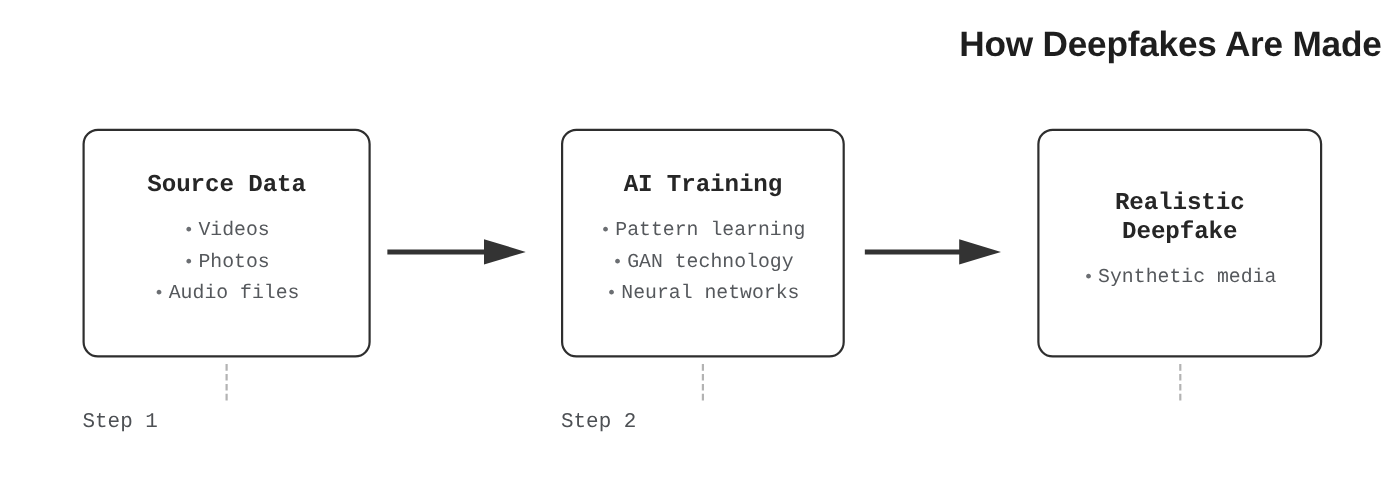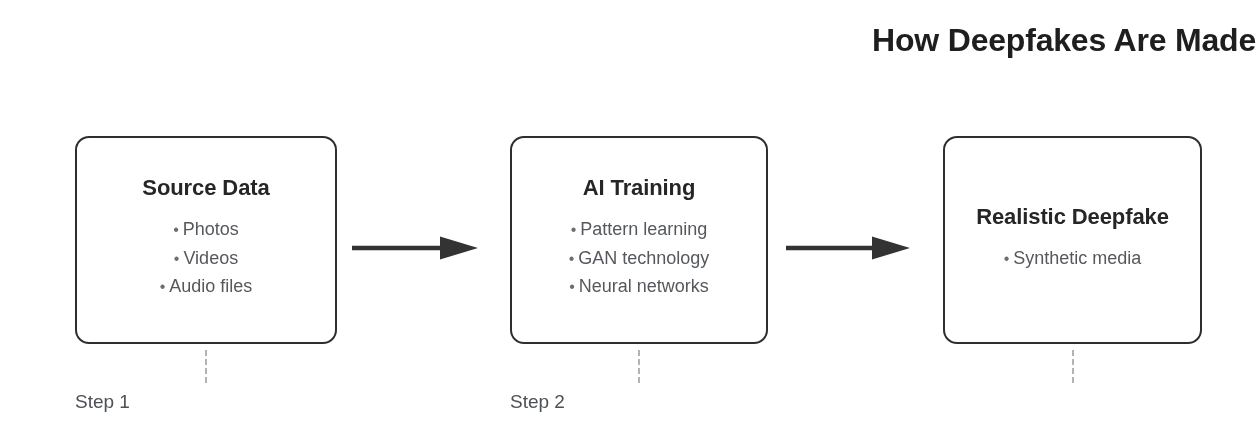--- a/index.html
+++ b/index.html
@@ -30,10 +30,11 @@
 
   .flow {
     position: absolute;
-    top: 136px;
+    top: 117px;
     left: 0;
     width: 1158px;
     height: 300px;
+    font-family: Liberation Mono, monospace;
   }
 
   .step {

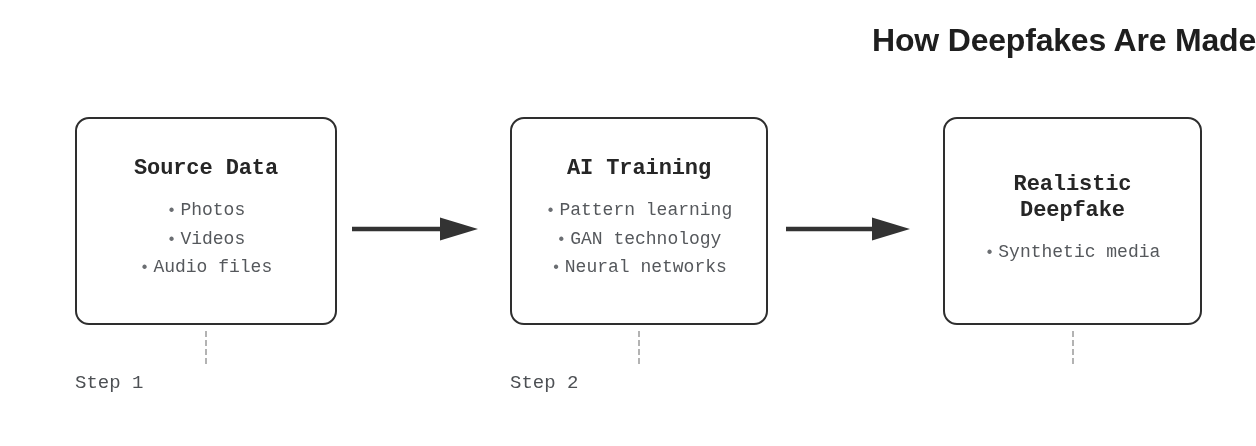--- a/index.html
+++ b/index.html
@@ -121,8 +121,8 @@
     <div class="card">
       <div class="card-title">Source Data</div>
       <ul class="bullets">
+        <li class="bullet"><span class="dot">•</span><span>Videos</span></li>
         <li class="bullet"><span class="dot">•</span><span>Photos</span></li>
-        <li class="bullet"><span class="dot">•</span><span>Videos</span></li>
         <li class="bullet"><span class="dot">•</span><span>Audio files</span></li>
       </ul>
     </div>

